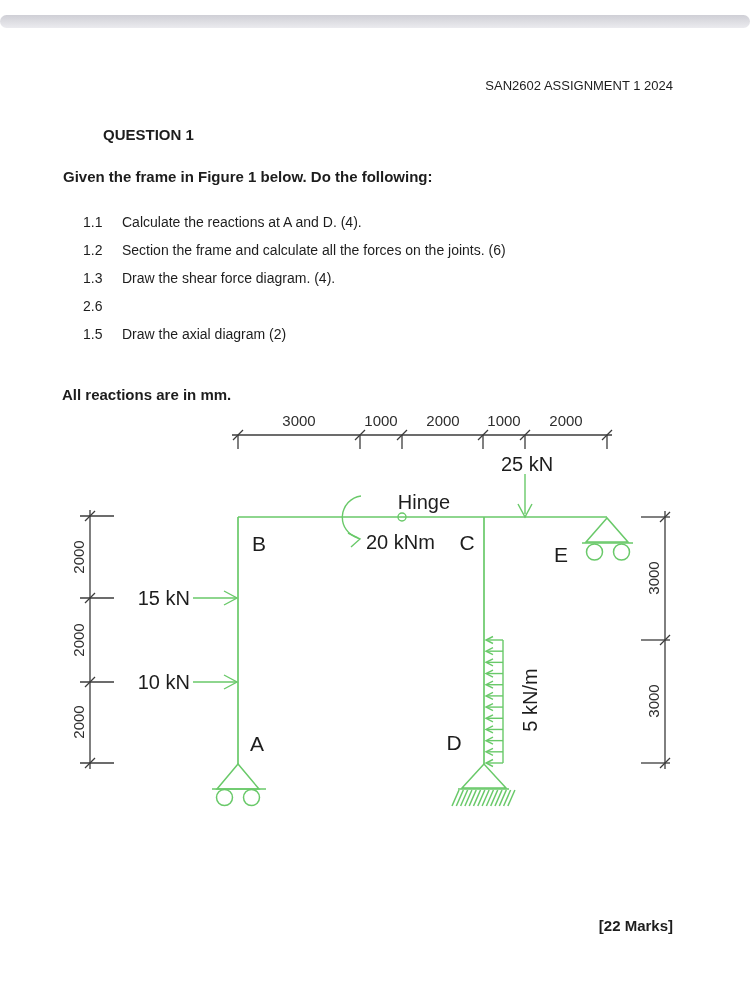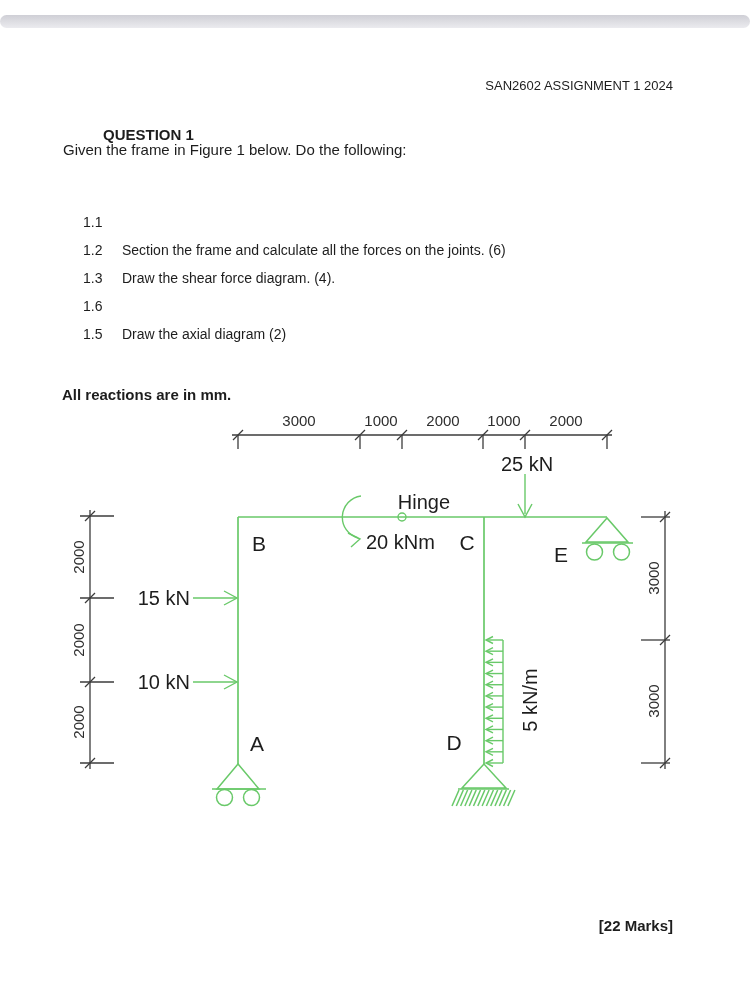--- a/index.html
+++ b/index.html
@@ -18,7 +18,7 @@
     position:absolute;left:63px;top:127px;font-size:15px;font-weight:bold;line-height:16px;margin-left:40px;
   }
   .intro{
-    position:absolute;left:63px;top:141px;font-size:15px;line-height:18px;
+    position:absolute;left:63px;top:168px;font-size:15px;line-height:18px;font-weight:bold;
   }
   .tasks{
     position:absolute;left:83px;top:208px;font-size:14px;

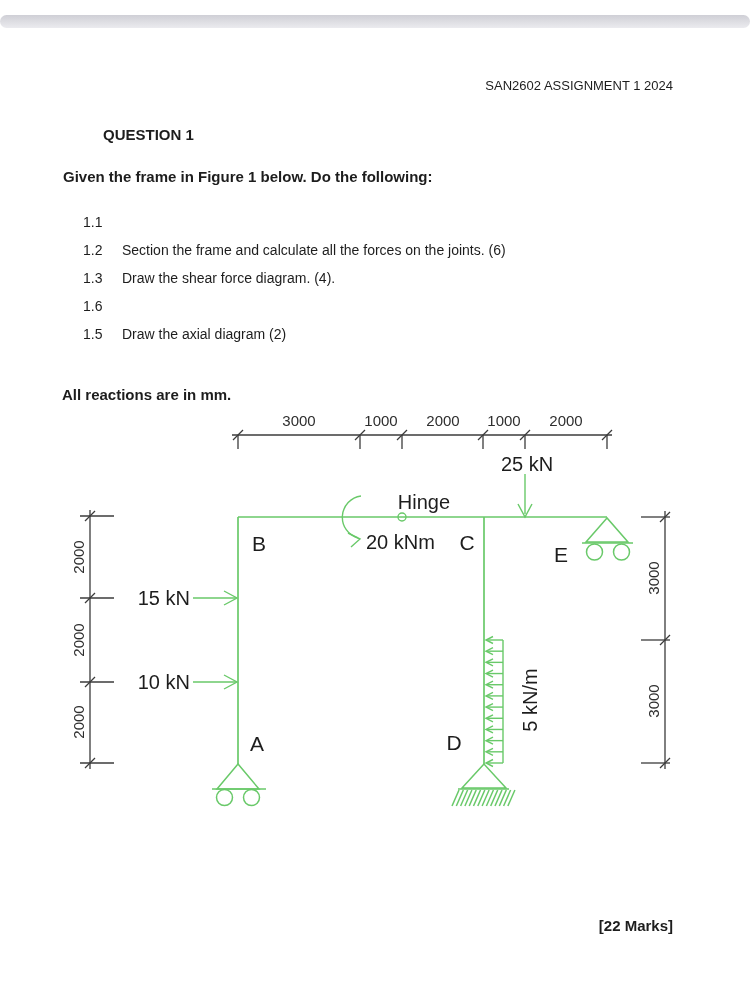--- a/index.html
+++ b/index.html
@@ -57,6 +57,7 @@
   <div class="tasks">
     <div class="task-row">
       <span class="task-num">1.1</span>
+      <span class="task-text">Calculate the reactions at A and D. (4).</span>
     </div>
     <div class="task-row">
       <span class="task-num">1.2</span>

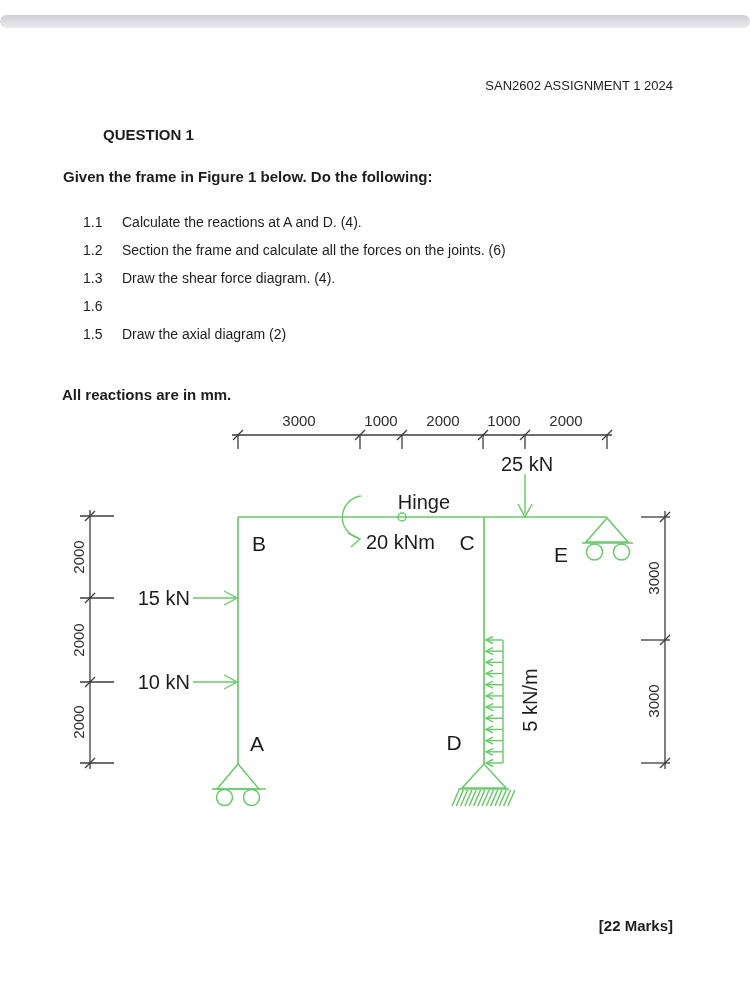--- a/index.html
+++ b/index.html
@@ -68,7 +68,7 @@
       <span class="task-text">Draw the shear force diagram. (4).</span>
     </div>
     <div class="task-row">
-      <span class="task-num">1.6</span>
+      <span class="task-num">2.6</span>
     </div>
     <div class="task-row">
       <span class="task-num">1.5</span>

